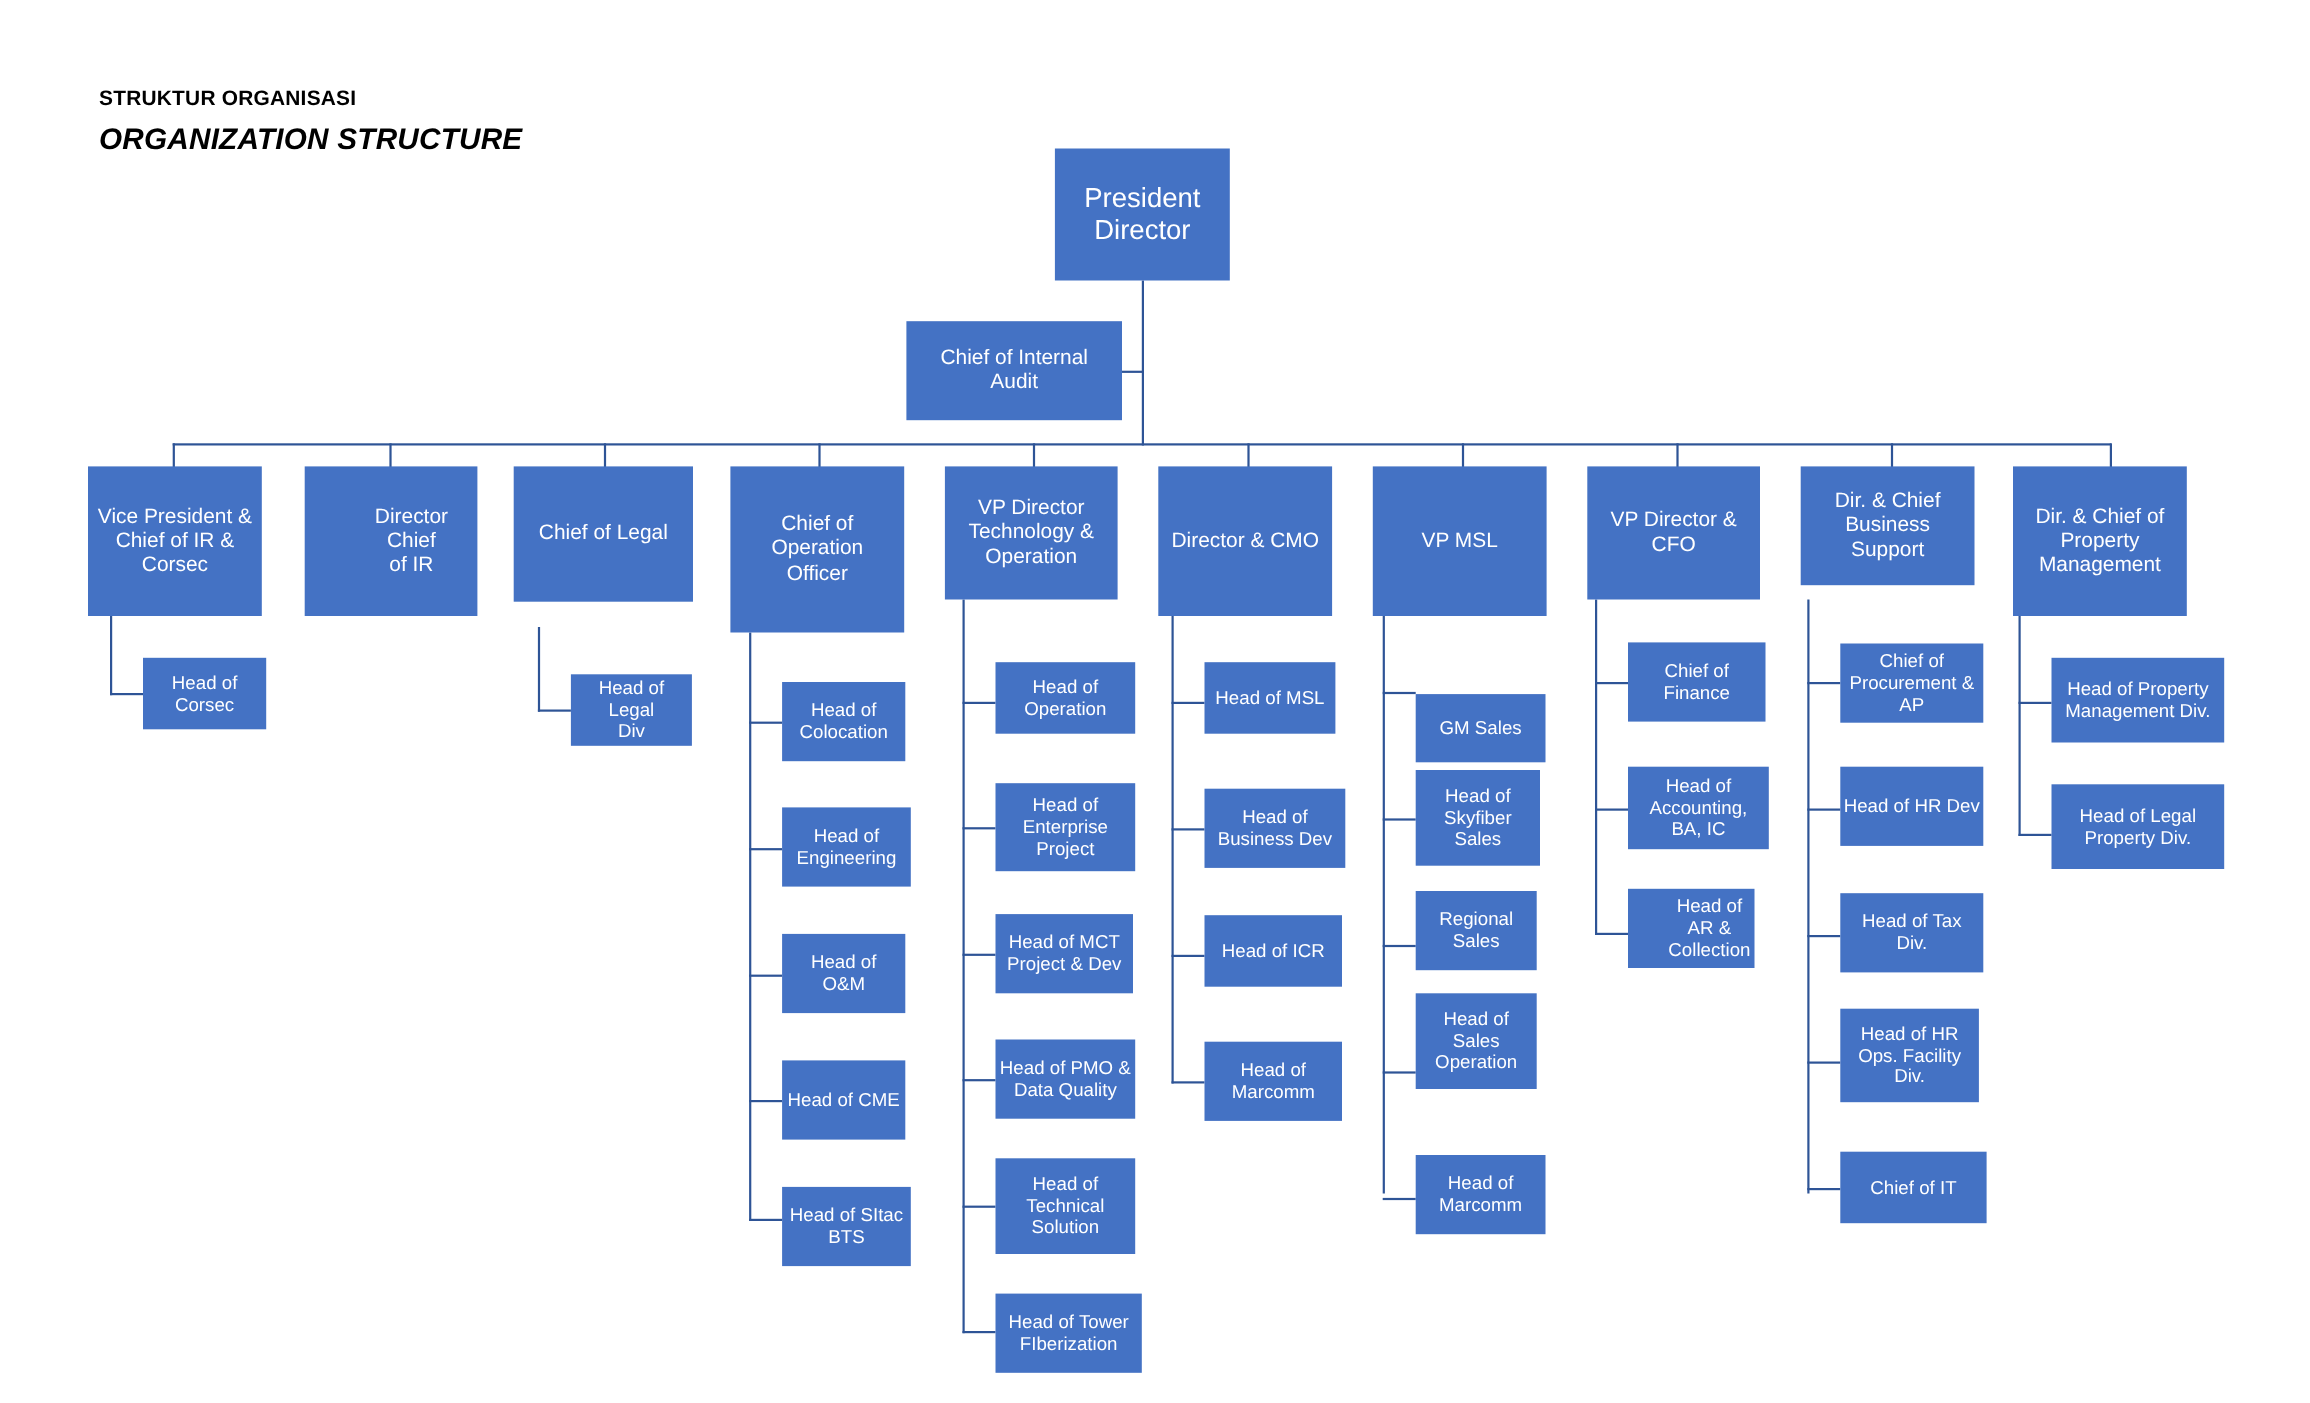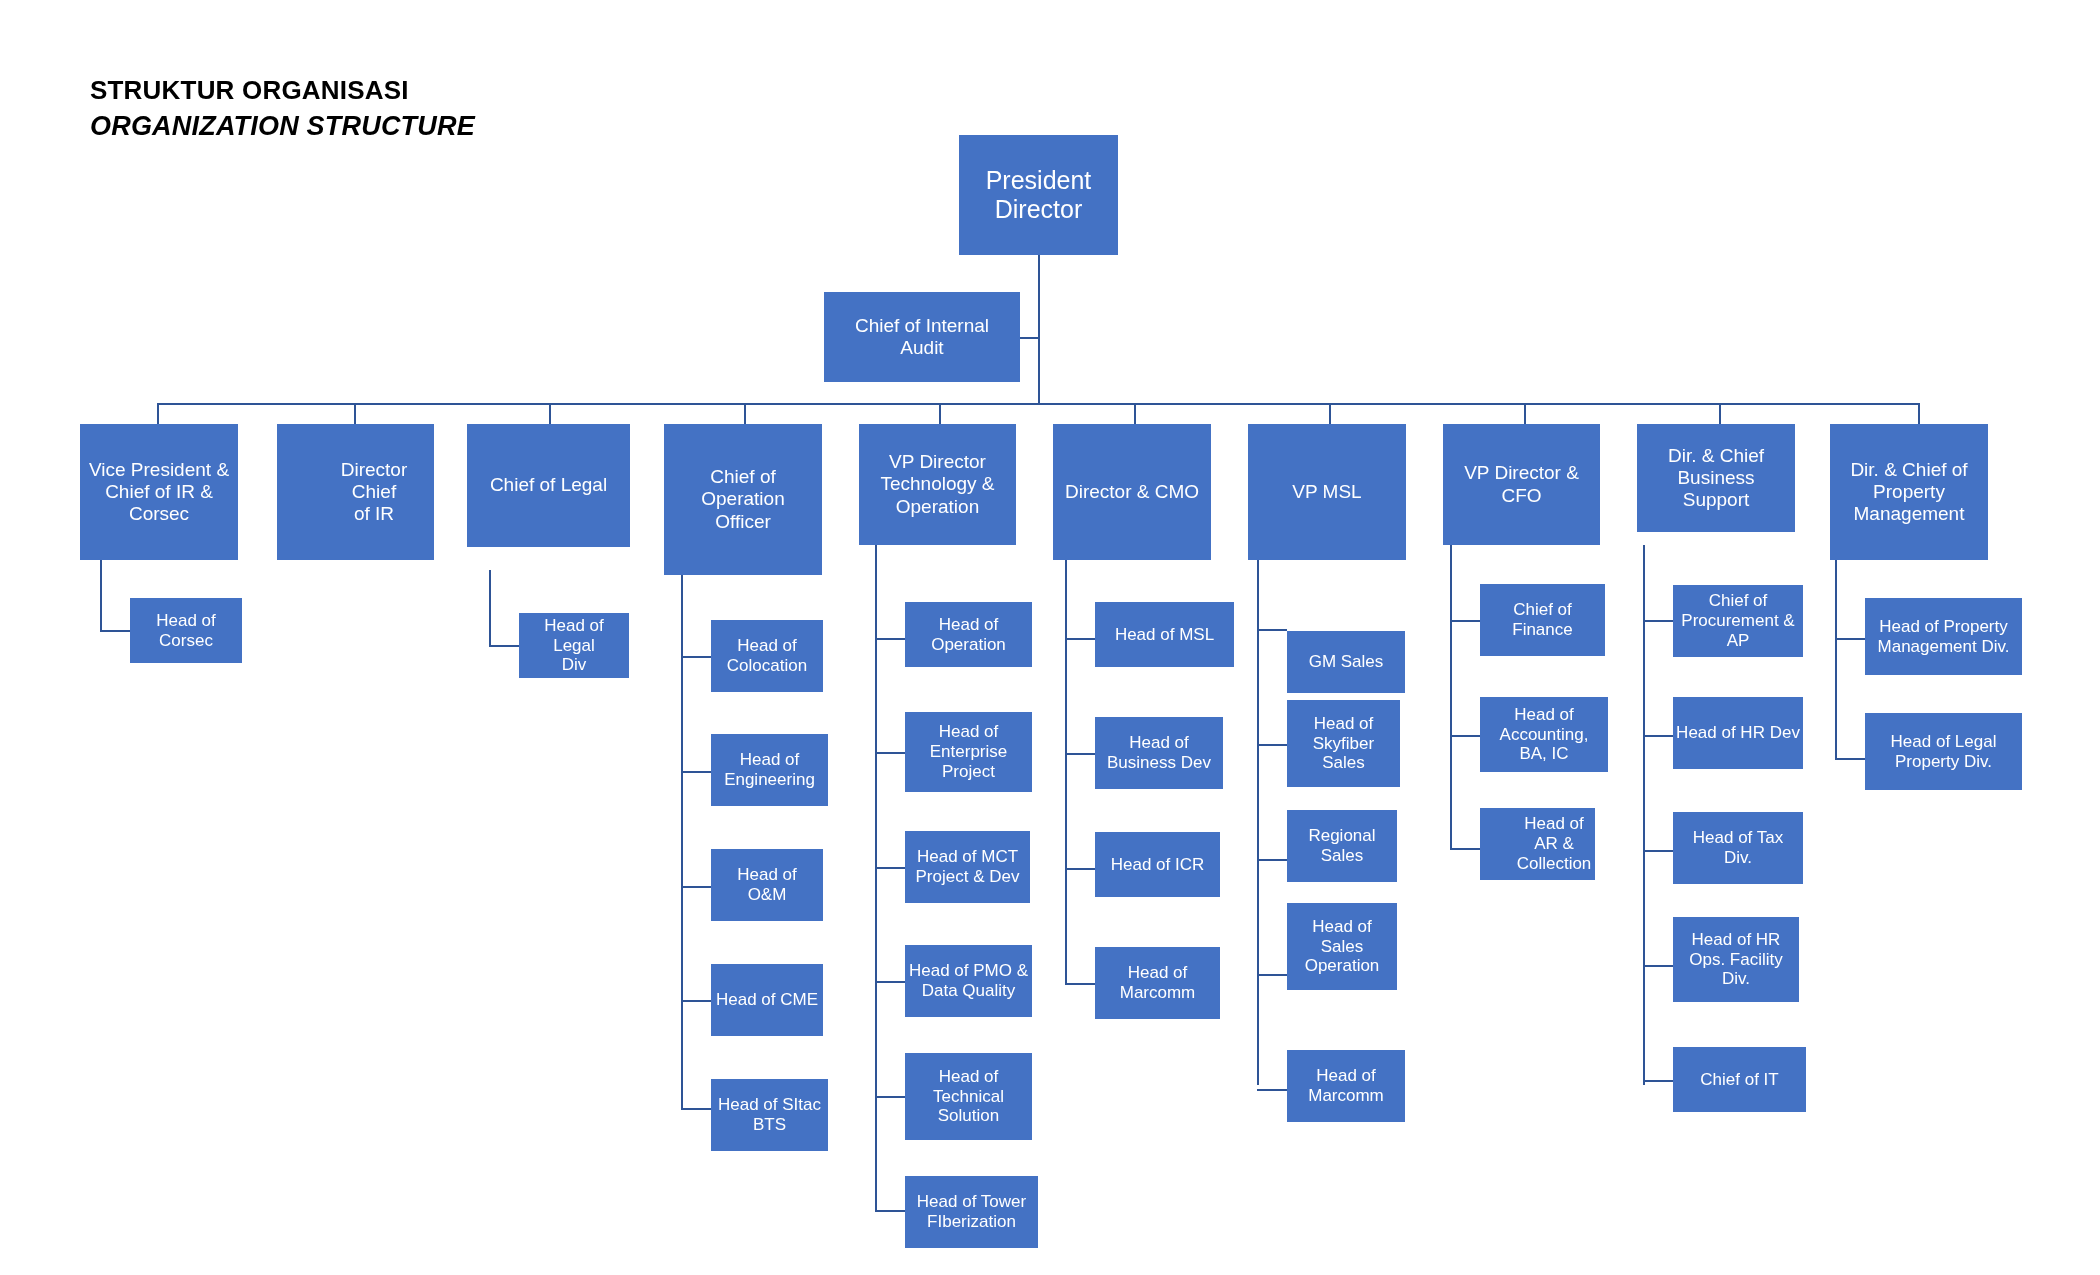--- a/index.html
+++ b/index.html
@@ -24,7 +24,7 @@
     color: #000000;
   }
   .title-line-1 {
-    font-size: 26px;
+    font-size: 19px;
     font-weight: bold;
     letter-spacing: 0.2px;
     line-height: 36px;

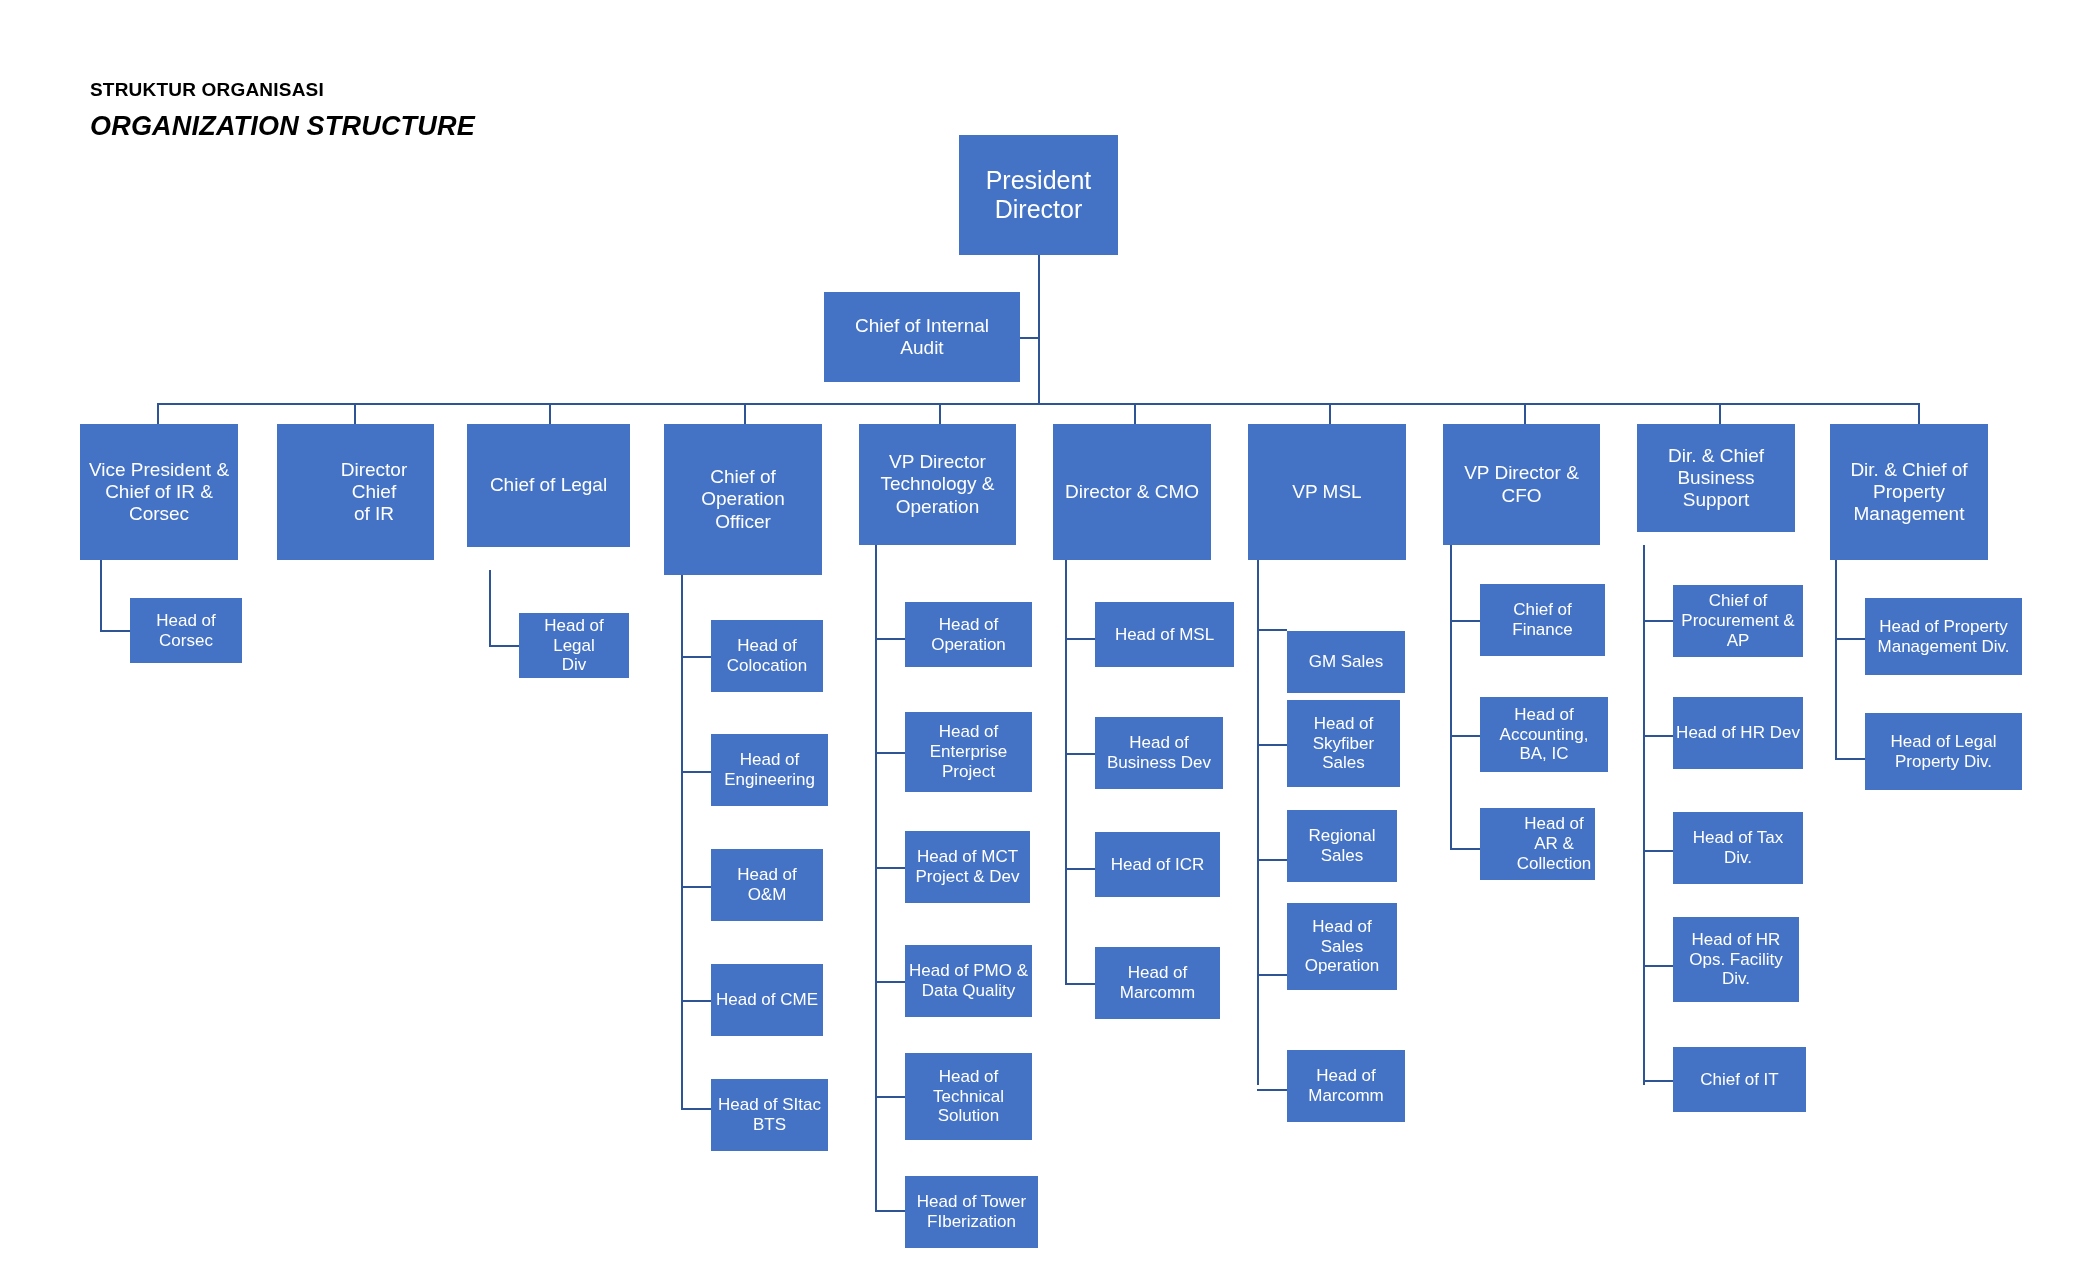--- a/index.html
+++ b/index.html
@@ -198,7 +198,7 @@
   <div class="node lvl3" style="left:905px; top:1176px; width:133px; height:72px;">Head of Tower
 FIberization</div>
 
-  <div class="node lvl3" style="left:1095px; top:602px; width:139px; height:65px;">Head of MSL</div>
+  <div class="node lvl3" style="left:1095px; top:602px; width:119px; height:65px;">Head of MSL</div>
   <div class="node lvl3" style="left:1095px; top:717px; width:128px; height:72px;">Head of
 Business Dev</div>
   <div class="node lvl3" style="left:1095px; top:832px; width:125px; height:65px;">Head of ICR</div>

